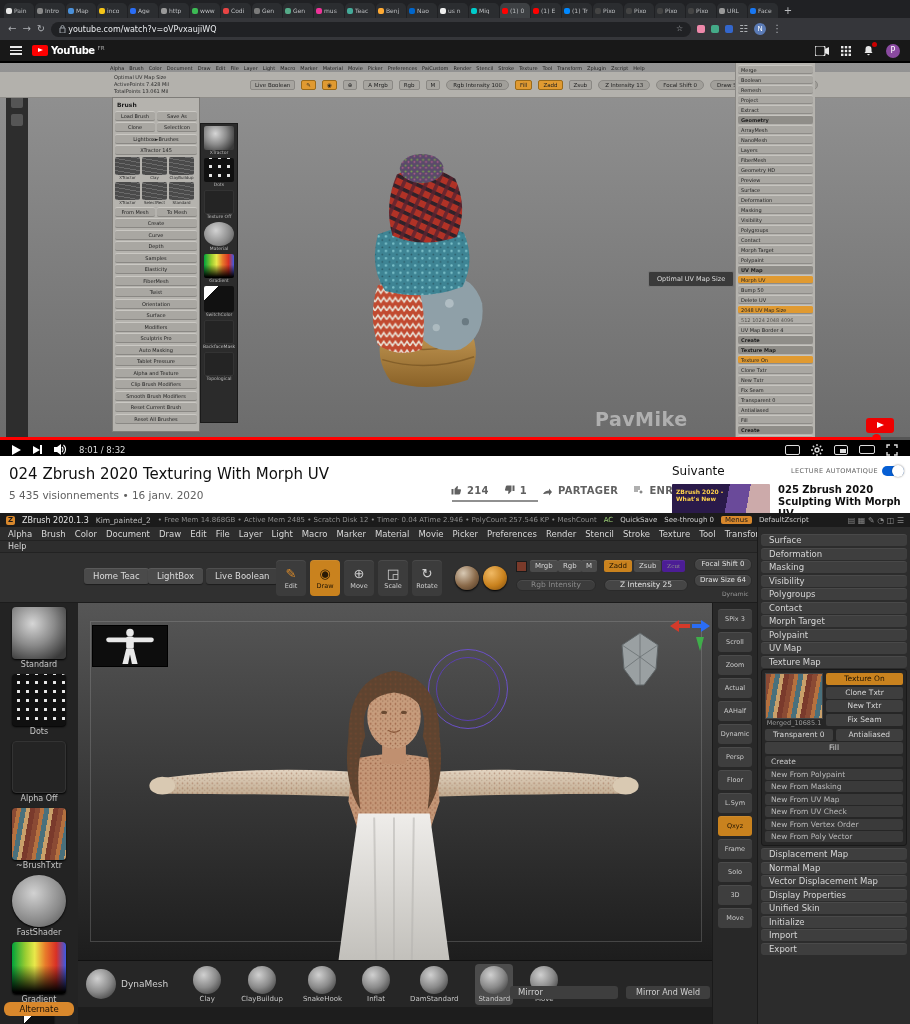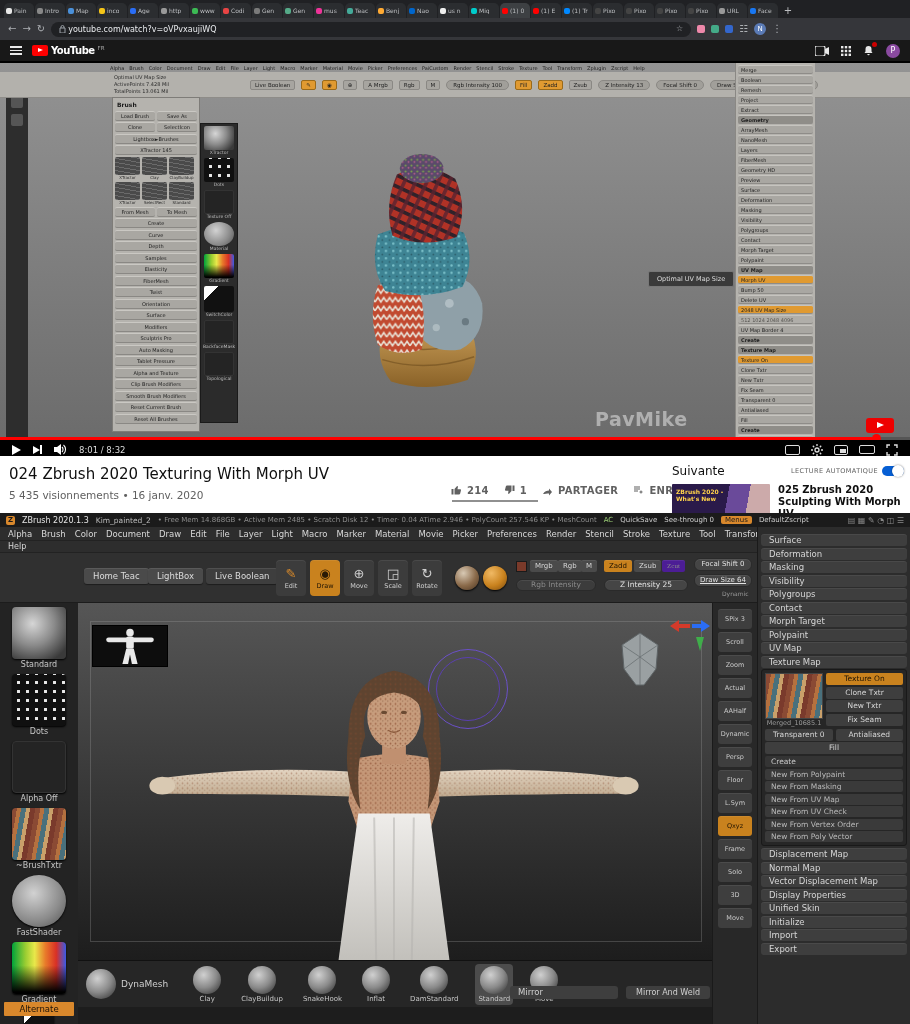--- a/index.html
+++ b/index.html
@@ -767,7 +767,7 @@
     <span class="mini-btn dimtxt" style="left:662px;top:7px;">Zcut</span>
     <span class="slider" style="left:604px;top:26px;width:84px;">Z Intensity 25</span>
     <span class="slider" style="left:694px;top:5px;width:58px;height:13px;line-height:11px;font-size:7px;">Focal Shift 0</span>
-    <span class="slider" style="left:694px;top:21px;width:58px;height:13px;line-height:11px;font-size:7px;text-decoration:underline;">Draw Size 64</span>
+    <span class="slider" style="left:694px;top:21px;width:58px;height:13px;line-height:11px;font-size:7px;">Draw Size 64</span>
     <span id="dyn-label" style="left:722px;top:37px;">Dynamic</span>
   </div>
 

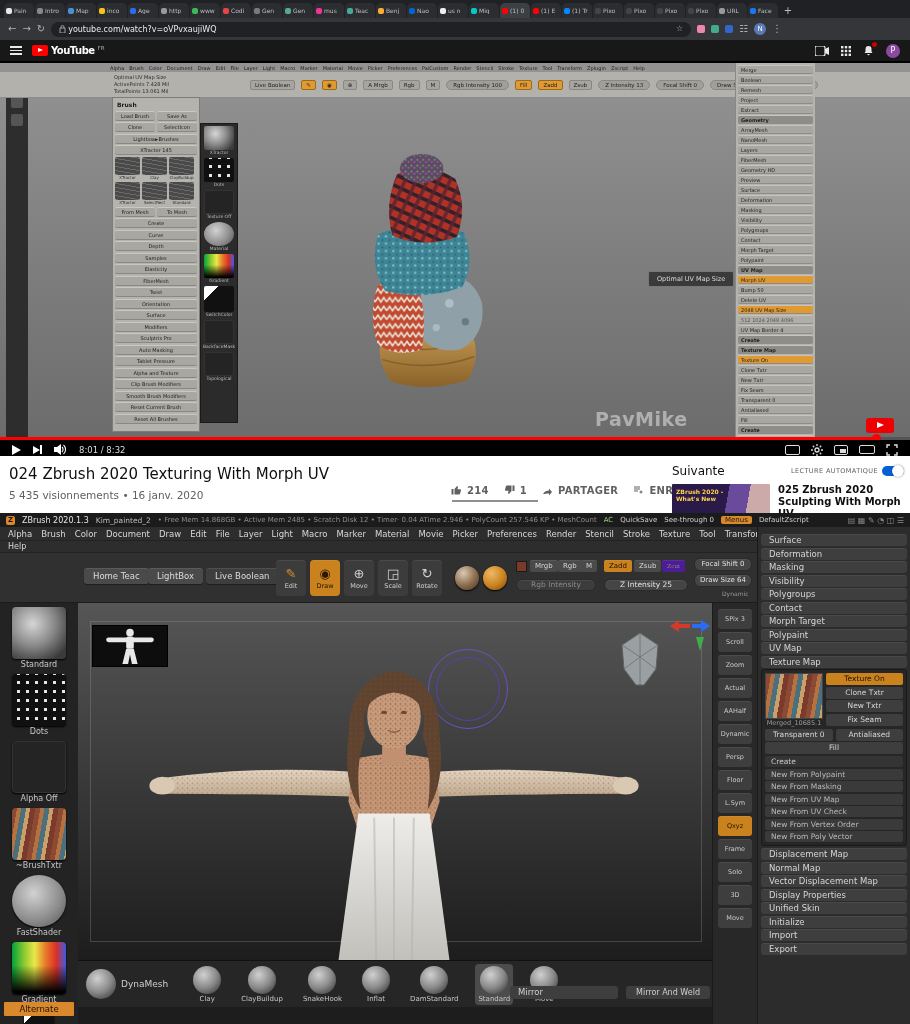--- a/index.html
+++ b/index.html
@@ -147,7 +147,7 @@
   .t-material{background:radial-gradient(circle at 40% 35%,#d2d2d2,#8a8a8a 60%,#4f4f4f);border-radius:50%;}
   .t-color{background:linear-gradient(to top,#000 4%,rgba(0,0,0,0) 55%),linear-gradient(to right,#00a33a,#9acd32 25%,#e8e84a 42%,#e87a2a 62%,#d93025 82%,#3a5ae8);}
   .t-switch{background:linear-gradient(135deg,#fff 0 26%,#111 26%);width:30px;height:26px;}
-  #zb-alternate{position:absolute;left:4px;top:489px;width:70px;height:14px;background:#d9882c;color:#1c1207;font-size:8.5px;text-align:center;line-height:14px;border-radius:1px;}
+  #zb-alternate{position:absolute;left:4px;top:489px;width:70px;height:14px;background:#d9882c;color:#1c1207;font-size:8.5px;text-align:center;line-height:14px;border-radius:6px;}
 
   #zb-canvas{position:absolute;left:78px;top:90px;width:634px;height:357px;background:linear-gradient(180deg,#565656 0%,#3c3c3c 45%,#1d1d1d 100%);overflow:hidden;}
   #canvas-frame{position:absolute;left:12px;top:18px;right:10px;bottom:18px;border:1px solid rgba(170,170,170,0.28);}

